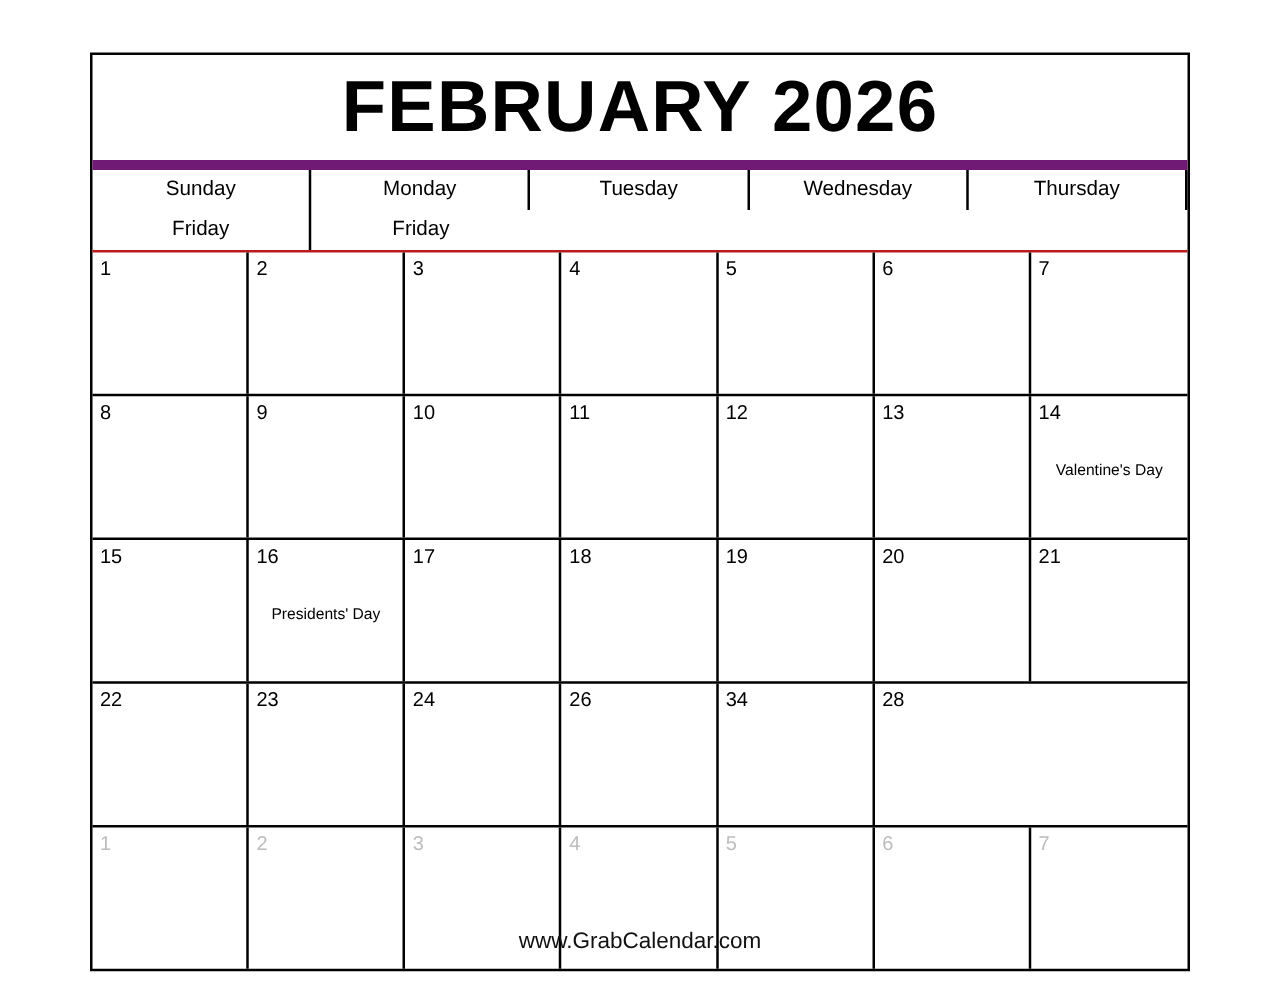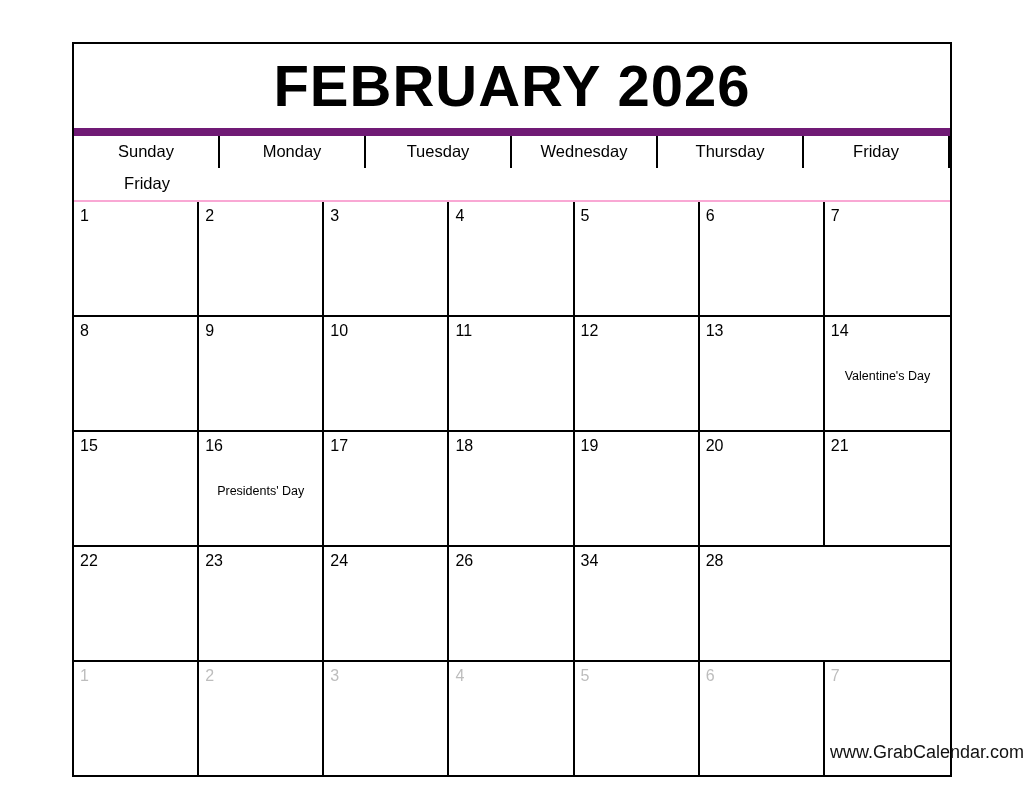--- a/index.html
+++ b/index.html
@@ -51,8 +51,8 @@
 
   .dow-row {
     display: grid;
-    grid-template-columns: repeat(6, 1fr);
-    border-bottom: 2px solid #f9a8d4;
+    grid-template-columns: repeat(5, 1fr);
+    border-bottom: 2px solid #b91c1c;
   }
 
   .dow-cell {

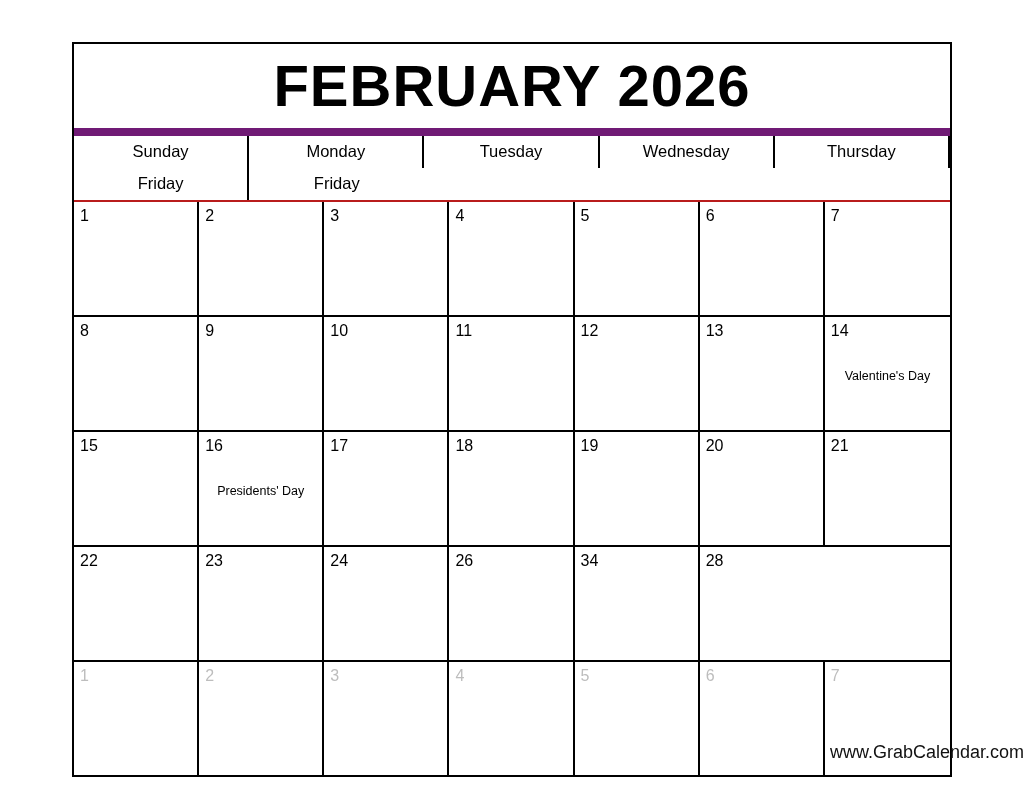--- a/index.html
+++ b/index.html
@@ -117,7 +117,7 @@
     left: 0;
     right: 0;
     top: 742px;
-    text-align: right;
+    text-align: center;
     font-size: 18px;
     color: #111111;
   }

